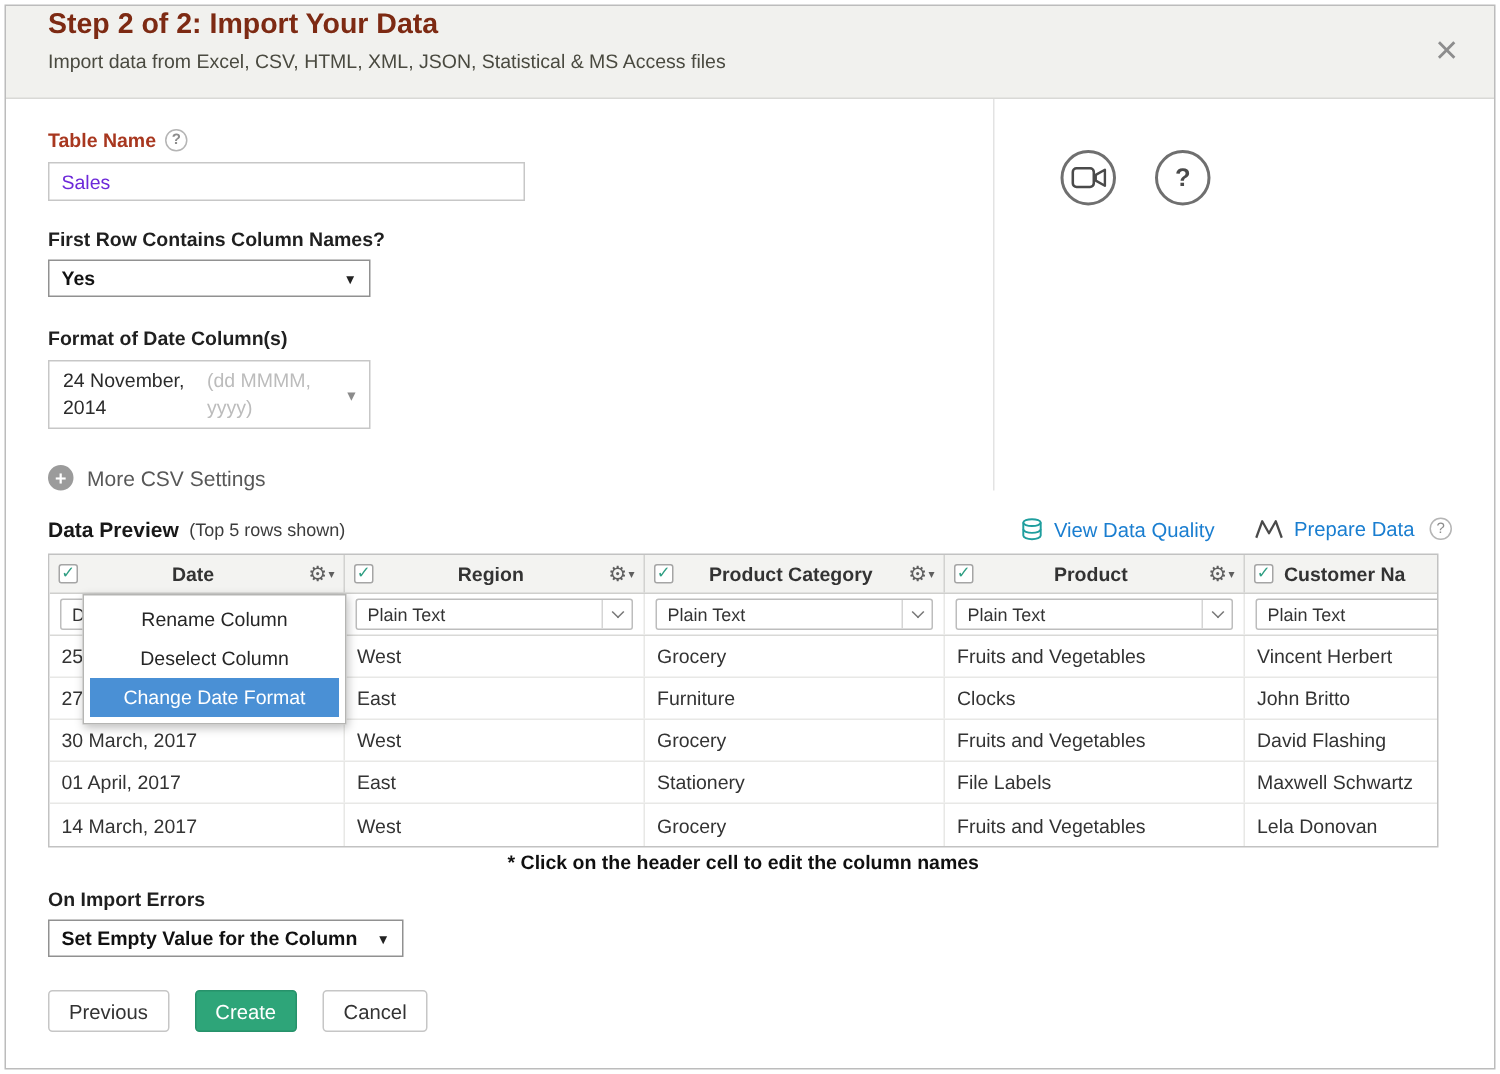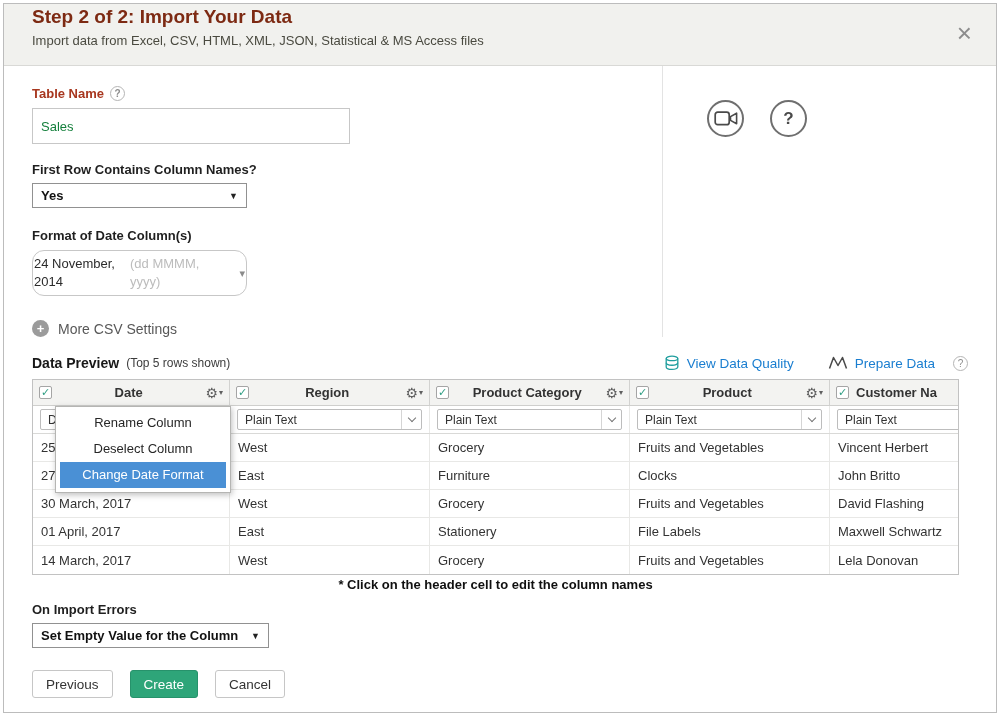--- a/index.html
+++ b/index.html
@@ -23,7 +23,7 @@
 
   .lbl-red { margin-top: 20px; color: #a8371f; font-weight: 700; font-size: 13px; display: flex; align-items: center; gap: 6px; }
   .help-sm { width: 15px; height: 15px; border: 1px solid #b5b5b5; border-radius: 50%; color: #8d8d8d; font-size: 10px; display: inline-flex; align-items: center; justify-content: center; background: #fff; }
-  .name-input { margin-top: 7px; width: 318px; height: 36px; border: 1px solid #c7c7c7; font-size: 13px; color: #15803d; padding: 0 8px; font-family: inherit; display: block; background: #fff; }
+  .name-input { margin-top: 7px; width: 318px; height: 26px; border: 1px solid #c7c7c7; font-size: 13px; color: #6d28d9; padding: 0 8px; font-family: inherit; display: block; background: #fff; }
 
   .lbl { margin-top: 18px; font-size: 13px; font-weight: 600; color: #1f1f1f; }
   .sel { margin-top: 6px; width: 215px; height: 25px; border: 1px solid #919191; border-radius: 0; background: #fff; display: flex; align-items: center; justify-content: space-between; padding: 0 8px; font-size: 13px; font-weight: 600; color: #111; cursor: pointer; }

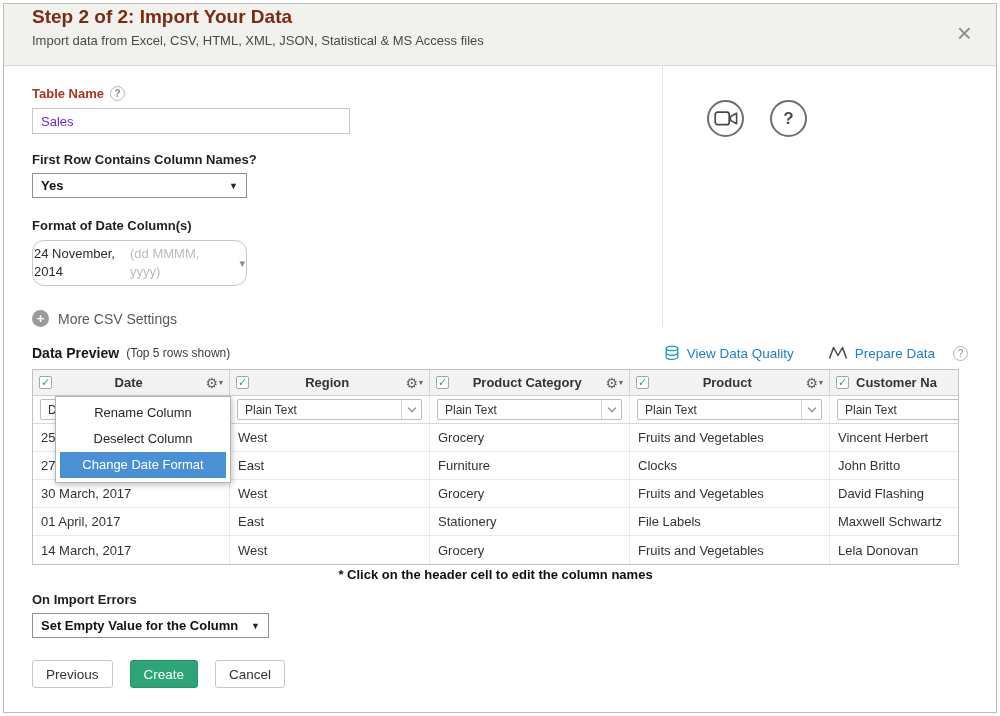--- a/index.html
+++ b/index.html
@@ -30,7 +30,7 @@
   .sel-caret { font-size: 9px; color: #222; }
 
   .lbl-fmt { margin-top: 20px; }
-  .date-box { margin-top: 7px; width: 215px; height: 46px; border: 1px solid #c7c7c7; border-radius: 12px; background: #fff; display: flex; align-items: center; padding: 0 1px; cursor: pointer; }
+  .date-box { margin-top: 7px; width: 215px; height: 46px; border: 1px solid #c7c7c7; border-radius: 0; background: #fff; display: flex; align-items: center; padding: 0 9px; cursor: pointer; }
   .date-val { width: 96px; font-size: 13px; color: #2b2b2b; line-height: 1.35; }
   .date-hint { width: 80px; font-size: 13px; color: #bcbcbc; line-height: 1.35; }
   .date-caret { margin-left: auto; color: #8b8b8b; font-size: 11px; }

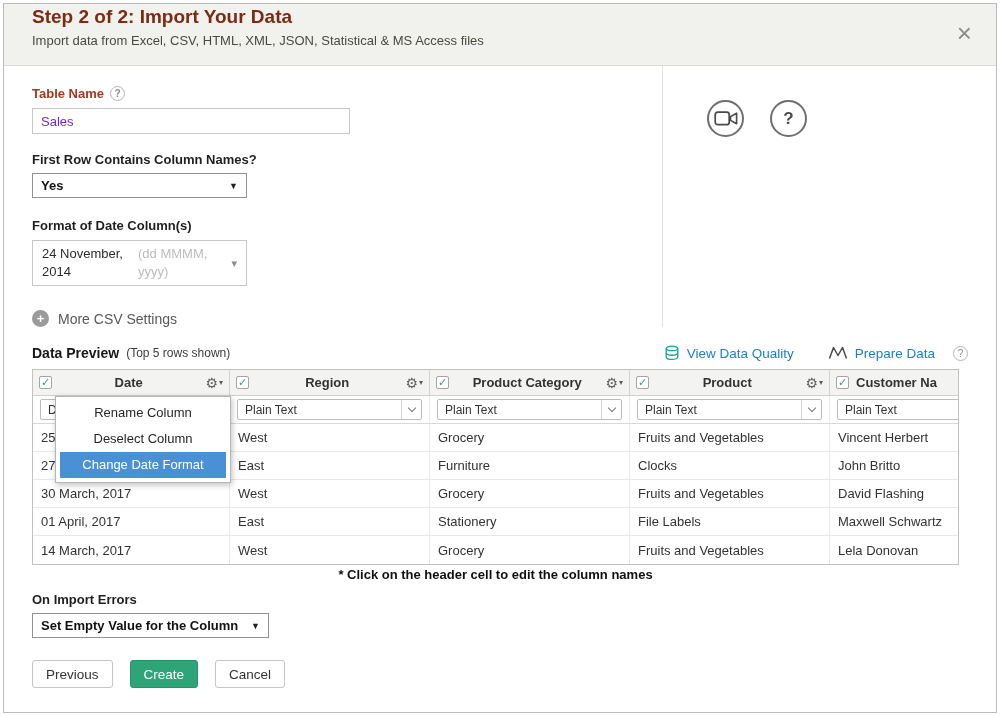--- a/index.html
+++ b/index.html
@@ -46,7 +46,7 @@
   .pv-row { margin-top: 18px; display: flex; align-items: center; }
   .pv-title { font-size: 14px; font-weight: 600; color: #181818; }
   .pv-sub { font-size: 12px; color: #3c3c3c; margin-left: 7px; }
-  .pv-right { margin-left: auto; display: flex; align-items: center; gap: 8px; }
+  .pv-right { margin-left: auto; display: flex; align-items: flex-start; }
   .pv-link { display: flex; align-items: center; gap: 7px; color: #1a7ed0; font-size: 13.5px; cursor: pointer; }
   .pv-link + .pv-link { margin-left: 26px; }
   .pv-help { margin-left: 10px; }

